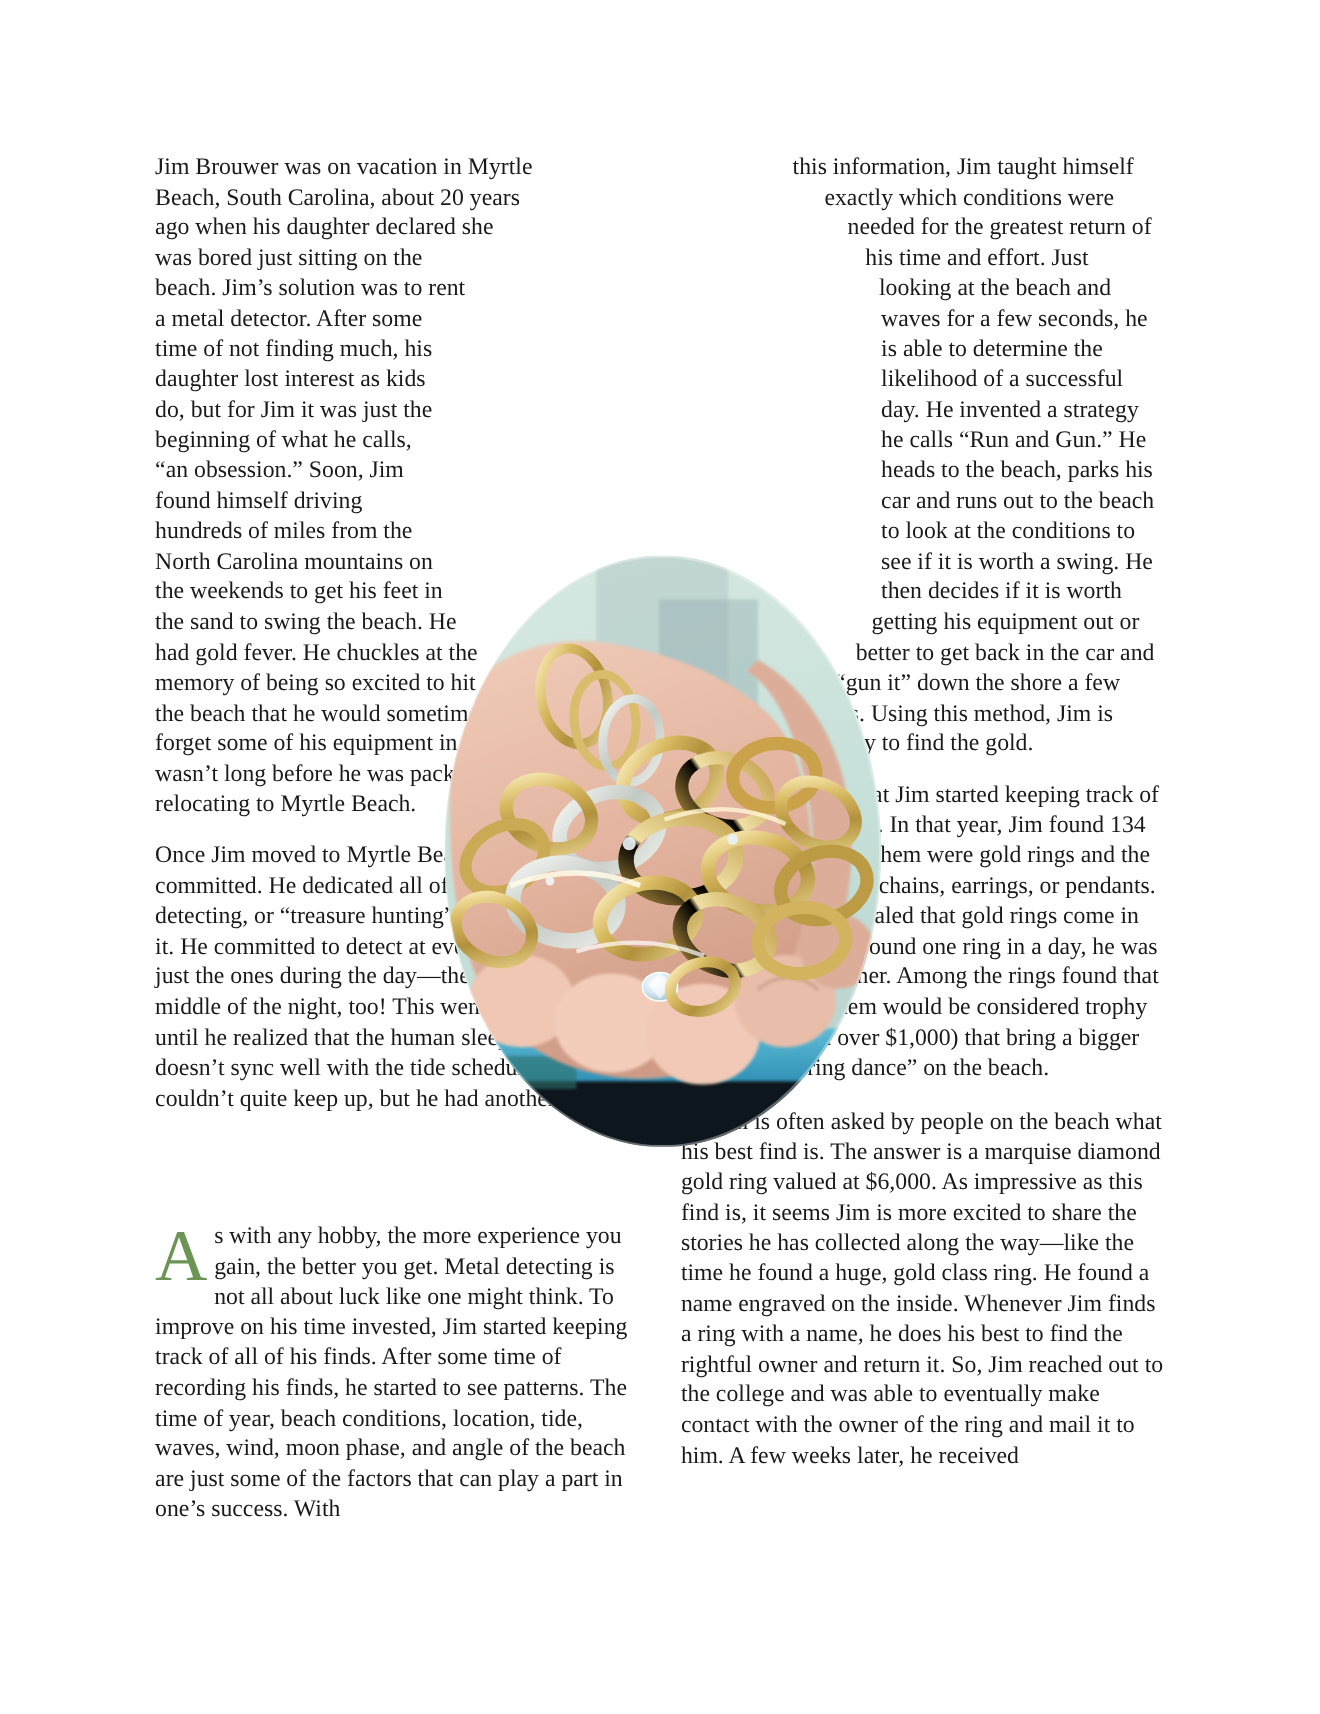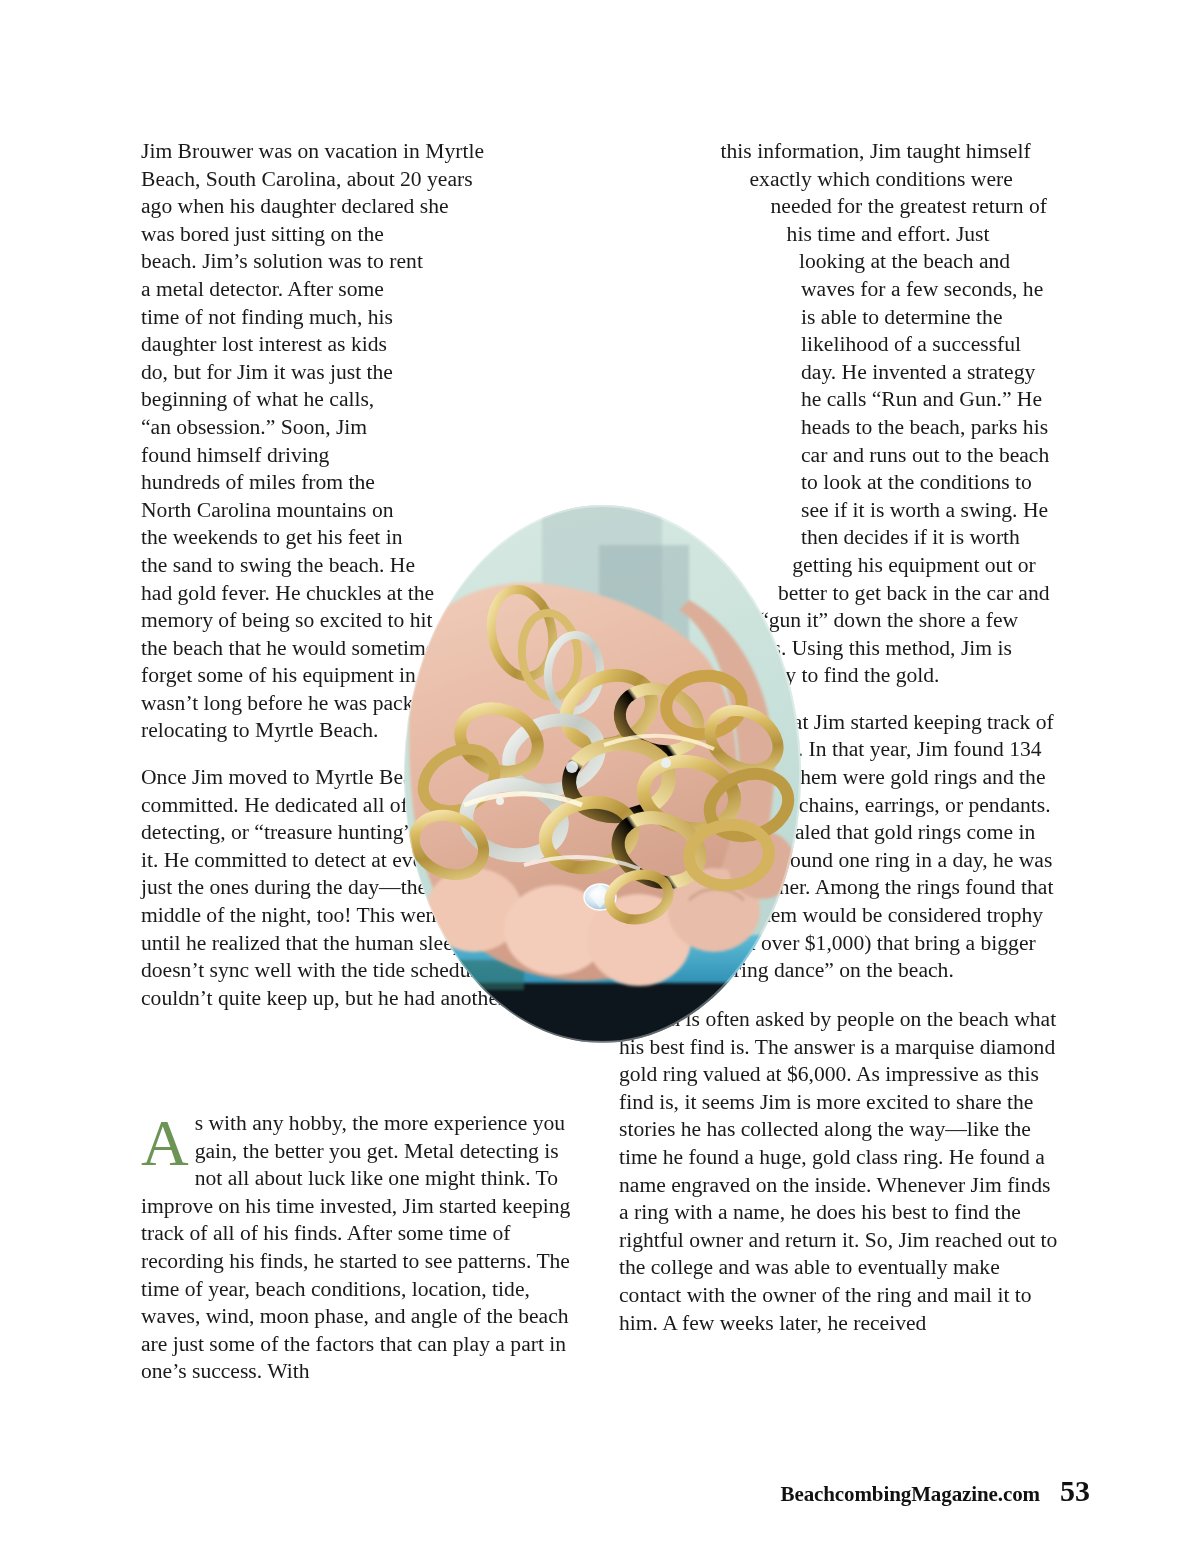--- a/index.html
+++ b/index.html
@@ -250,10 +250,6 @@
     <p class="para-indent">Jim is often asked by people on the beach what his best find is. The answer is a marquise diamond gold ring valued at $6,000. As impressive as this find is, it seems Jim is more excited to share the stories he has collected along the way—like the time he found a huge, gold class ring. He found a name engraved on the inside. Whenever Jim finds a ring with a name, he does his best to find the rightful owner and return it. So, Jim reached out to the college and was able to eventually make contact with the owner of the ring and mail it to him. A few weeks later, he received</p>
   </div>
 
-  <div class="footer">
-    <span class="footer-site">BeachcombingMagazine.com</span>
-    <span class="footer-page">53</span>
-  </div>
 
 </div>
 

